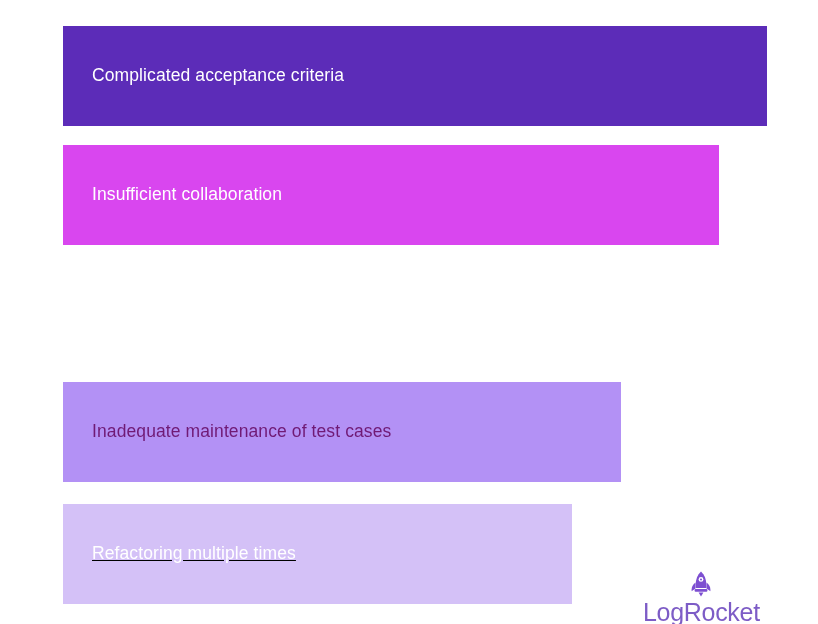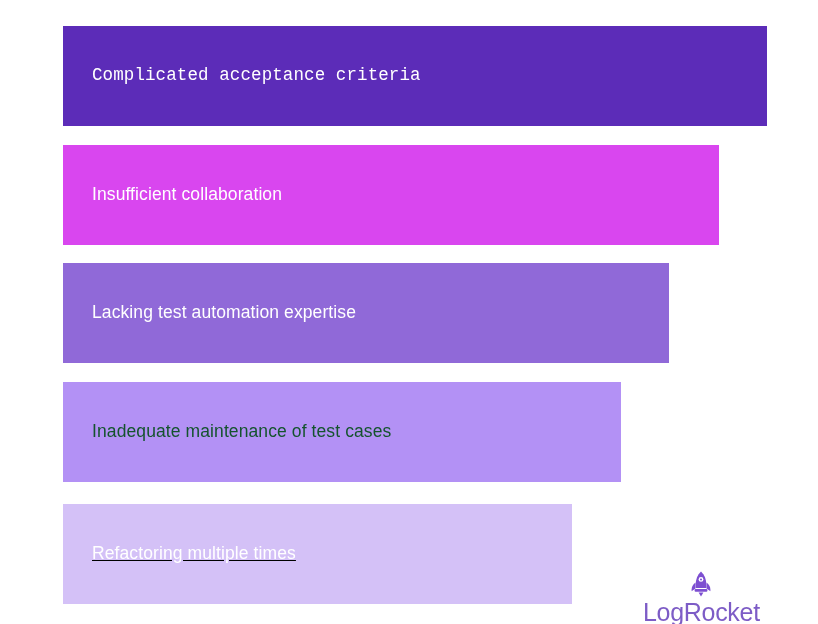--- a/index.html
+++ b/index.html
@@ -83,7 +83,7 @@
 <div id="chart-canvas">
 
   <div class="bar-row slot-0" style="width: 704px; background-color: rgb(92, 44, 184);">
-    <span class="bar-label" style="color: rgb(255, 255, 255); font-family: Liberation Mono, monospace;">Complicated acceptance criteria</span>
+    <span class="bar-label" style="color: rgb(255, 255, 255);">Complicated acceptance criteria</span>
   </div>
 
   <div class="bar-row slot-1" style="width: 656px; background-color: #d946ef;">

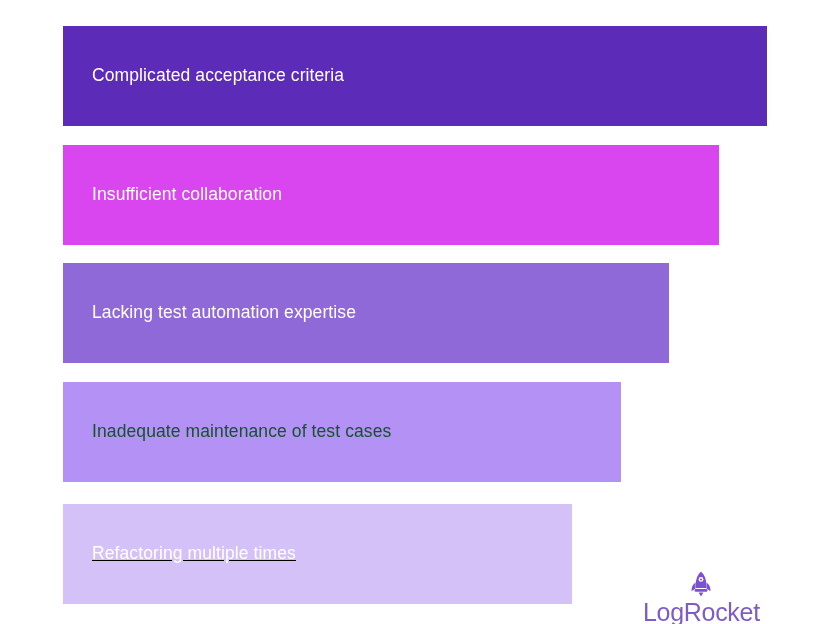--- a/index.html
+++ b/index.html
@@ -90,9 +90,6 @@
     <span class="bar-label" style="color: rgb(255, 255, 255);">Insufficient collaboration</span>
   </div>
 
-  <div class="bar-row slot-2" style="width: 606px; background-color: rgb(144, 105, 216);">
-    <span class="bar-label" style="color: rgb(255, 255, 255);">Lacking test automation expertise</span>
-  </div>
 
   <div class="bar-row slot-3" style="width: 558px; background-color: rgb(179, 145, 245);">
     <span class="bar-label" style="color: #14532d;">Inadequate maintenance of test cases</span>

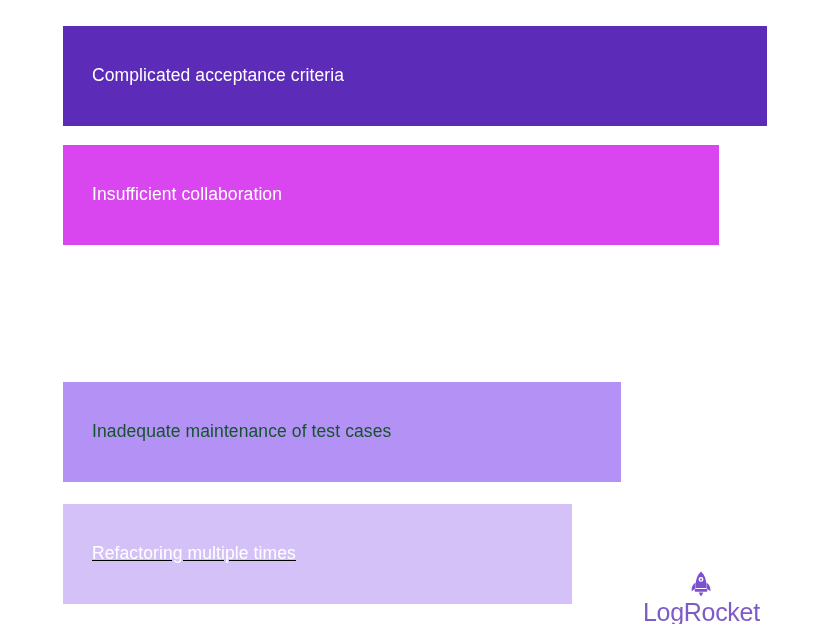--- a/index.html
+++ b/index.html
@@ -92,7 +92,7 @@
 
 
   <div class="bar-row slot-3" style="width: 558px; background-color: rgb(179, 145, 245);">
-    <span class="bar-label" style="color: #14532d;">Inadequate maintenance of test cases</span>
+    <span class="bar-label" style="color: #701a75;">Inadequate maintenance of test cases</span>
   </div>
 
   <div class="bar-row slot-4" style="width: 509px; background-color: rgb(212, 193, 247); text-decoration: underline;">

